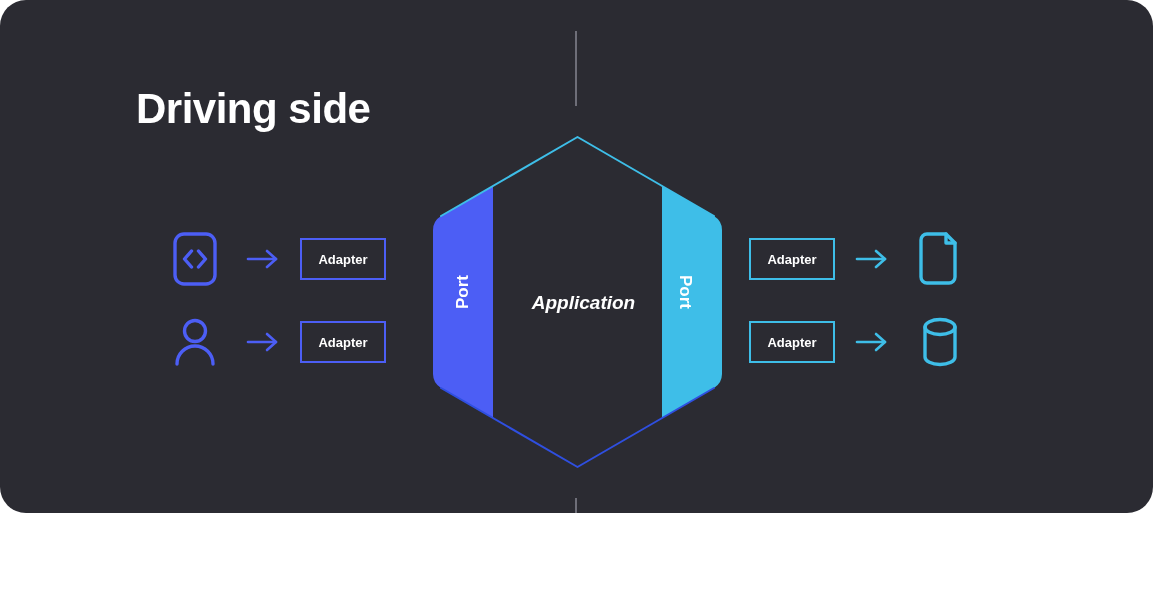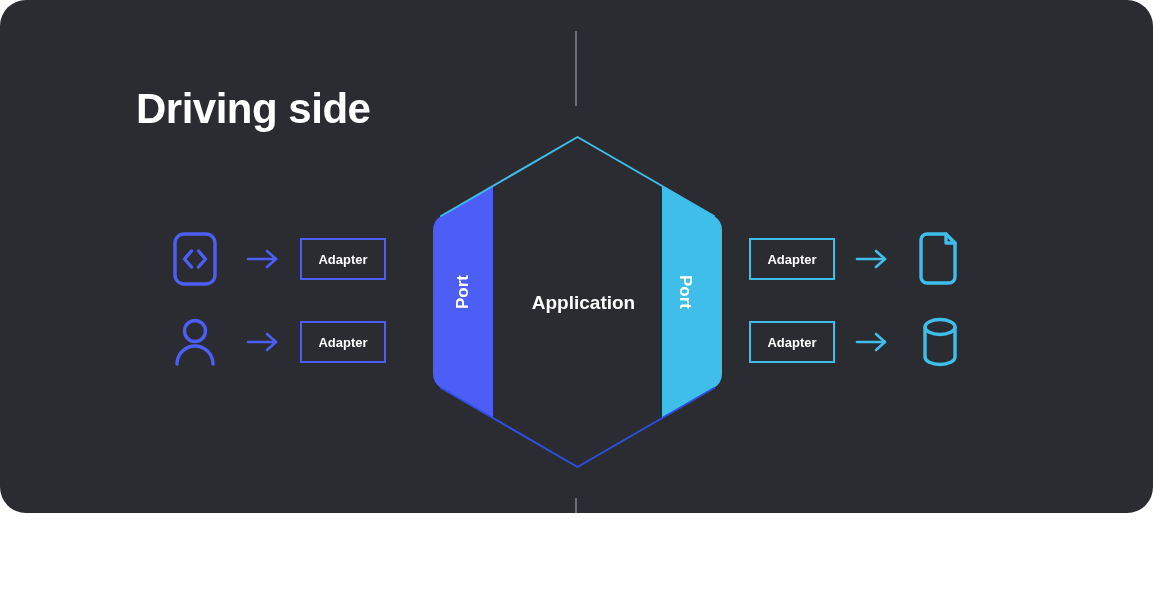--- a/index.html
+++ b/index.html
@@ -66,6 +66,7 @@
     top: 158px;
     text-align: center;
     font-size: 19px;
+    font-style: italic;
   }
   .port-label {
     font-size: 17px;

